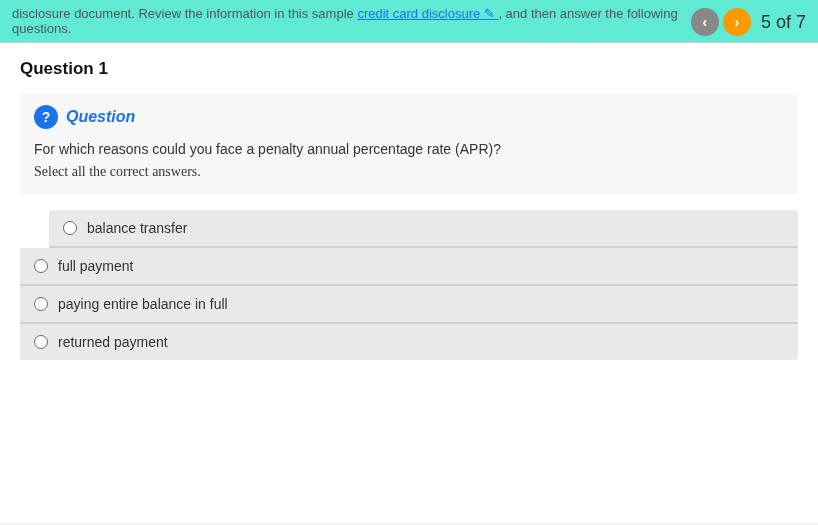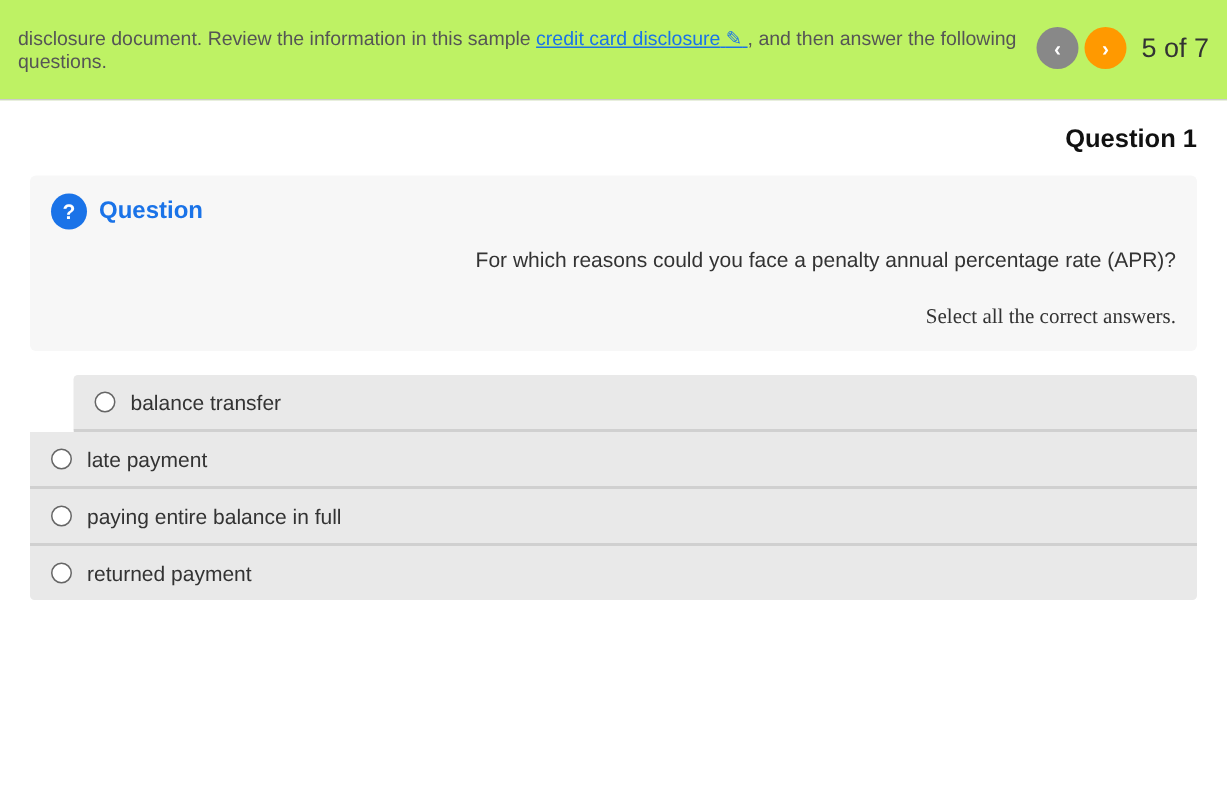--- a/index.html
+++ b/index.html
@@ -13,10 +13,10 @@
     }
 
     .top-bar {
-      background: #bef264;
-      padding: 18px 12px;
-      display: flex;
-      align-items: flex-start;
+      background: #5eead4;
+      padding: 6px 12px;
+      display: flex;
+      align-items: flex-end;
       justify-content: space-between;
       border-bottom: 1px solid #ccc;
       font-size: 13px;

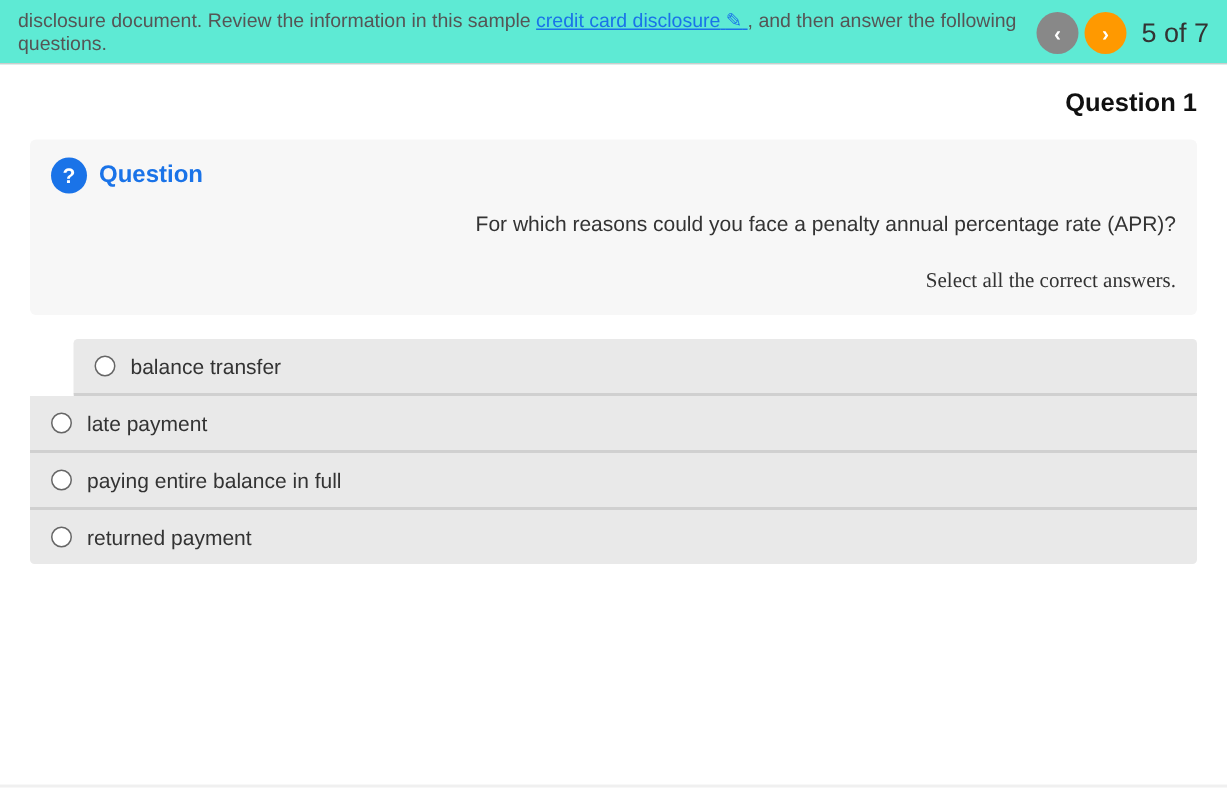--- a/index.html
+++ b/index.html
@@ -67,7 +67,6 @@
       background: white;
       padding: 16px 20px 28px 20px;
       min-height: 480px;
-      text-align: right;
     }
 
     .intro-link {

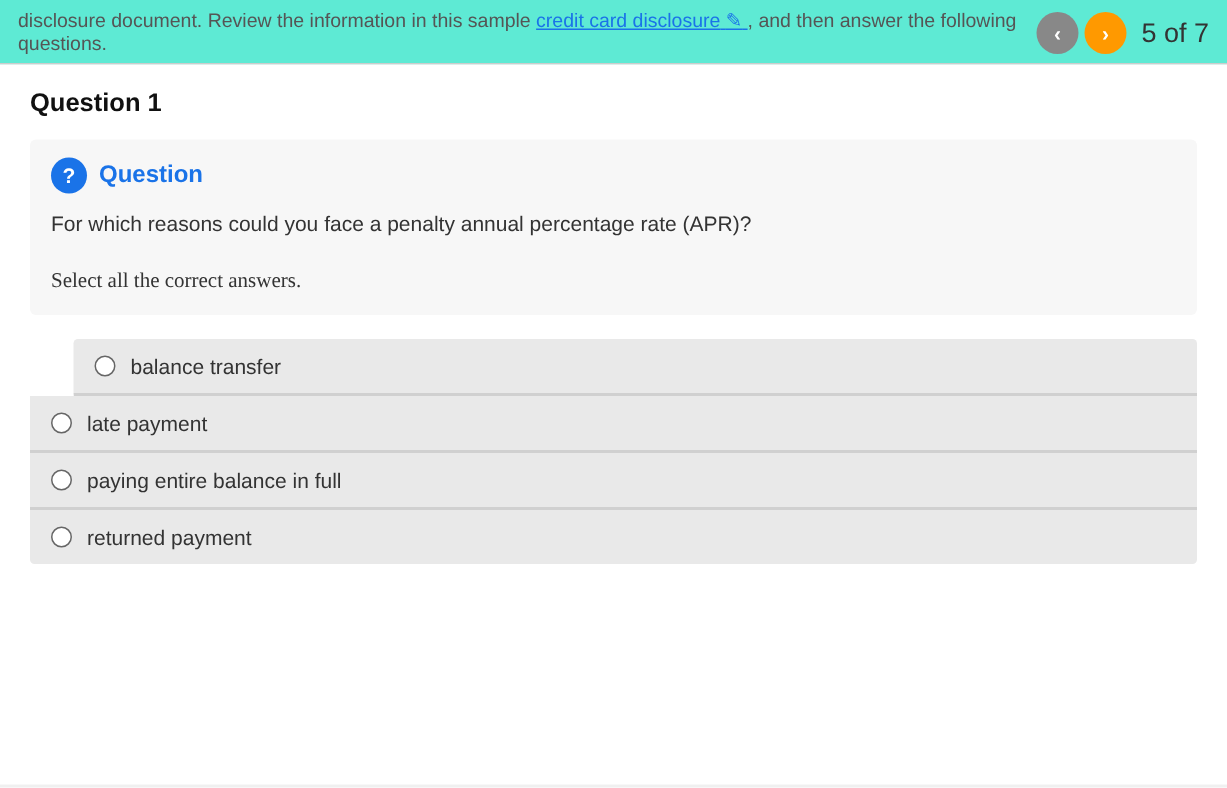--- a/index.html
+++ b/index.html
@@ -114,6 +114,7 @@
       font-size: 16px;
       font-weight: bold;
       color: #1a73e8;
+      font-style: italic;
     }
 
     .question-text {

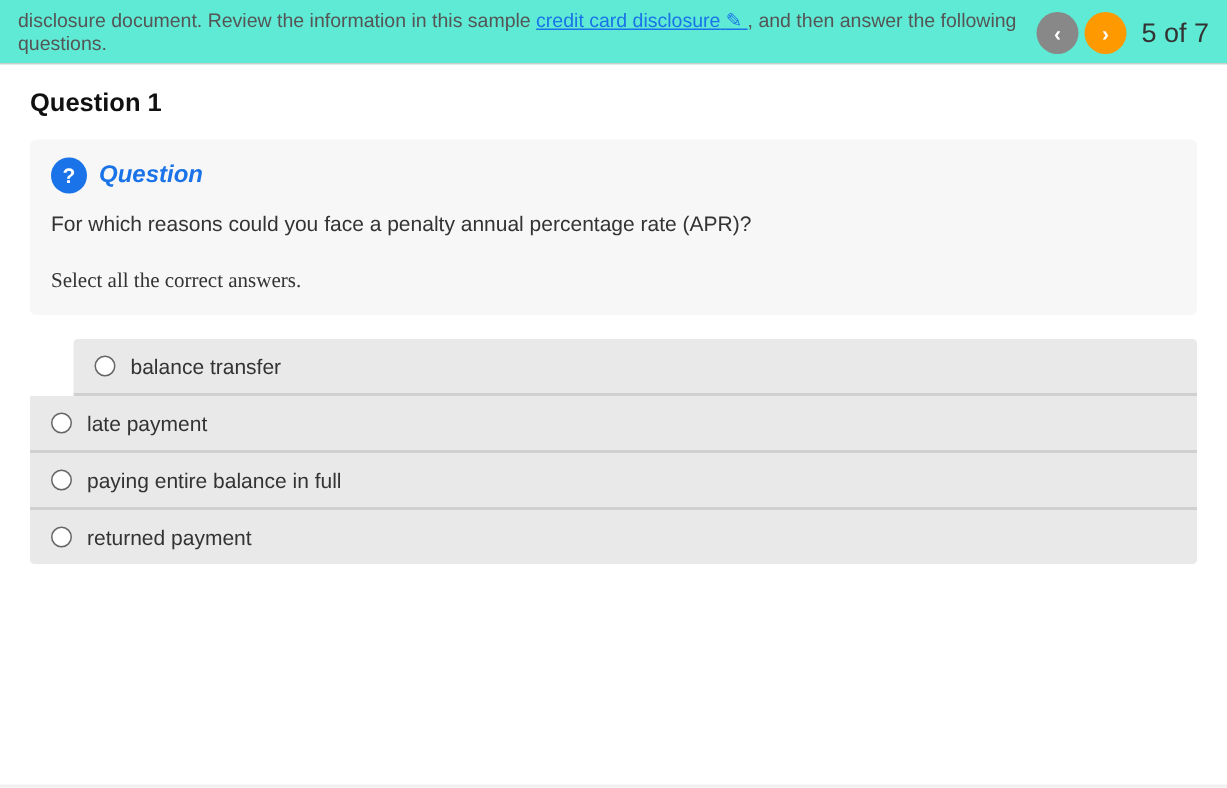--- a/index.html
+++ b/index.html
@@ -121,7 +121,7 @@
       font-size: 14px;
       color: #333;
       line-height: 1.5;
-      margin-bottom: 20px;
+      margin-bottom: 4px;
     }
 
     .select-all-text {

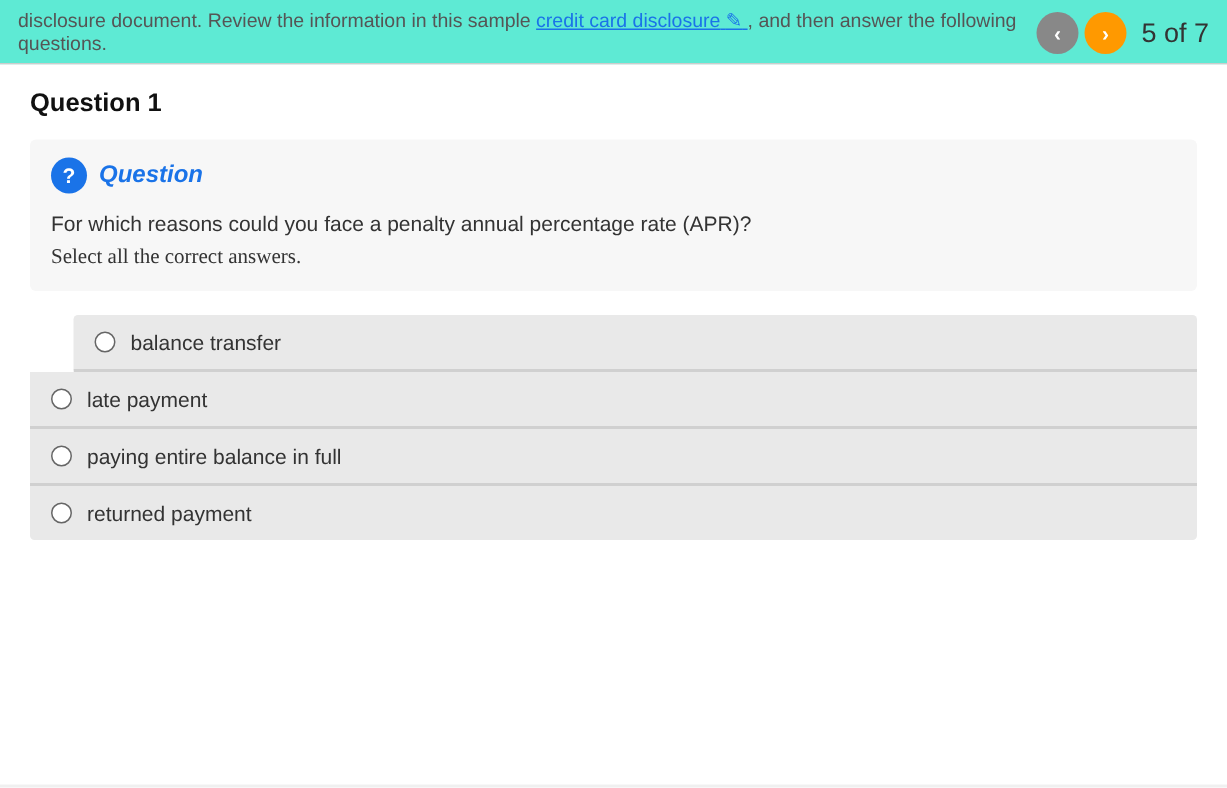--- a/index.html
+++ b/index.html
@@ -212,7 +212,7 @@
     </div>
     <div class="option-item">
       <div class="option-checkbox"></div>
-      <span class="option-text">late payment</span>
+      <span class="option-text">full payment</span>
     </div>
     <div class="option-item">
       <div class="option-checkbox"></div>

